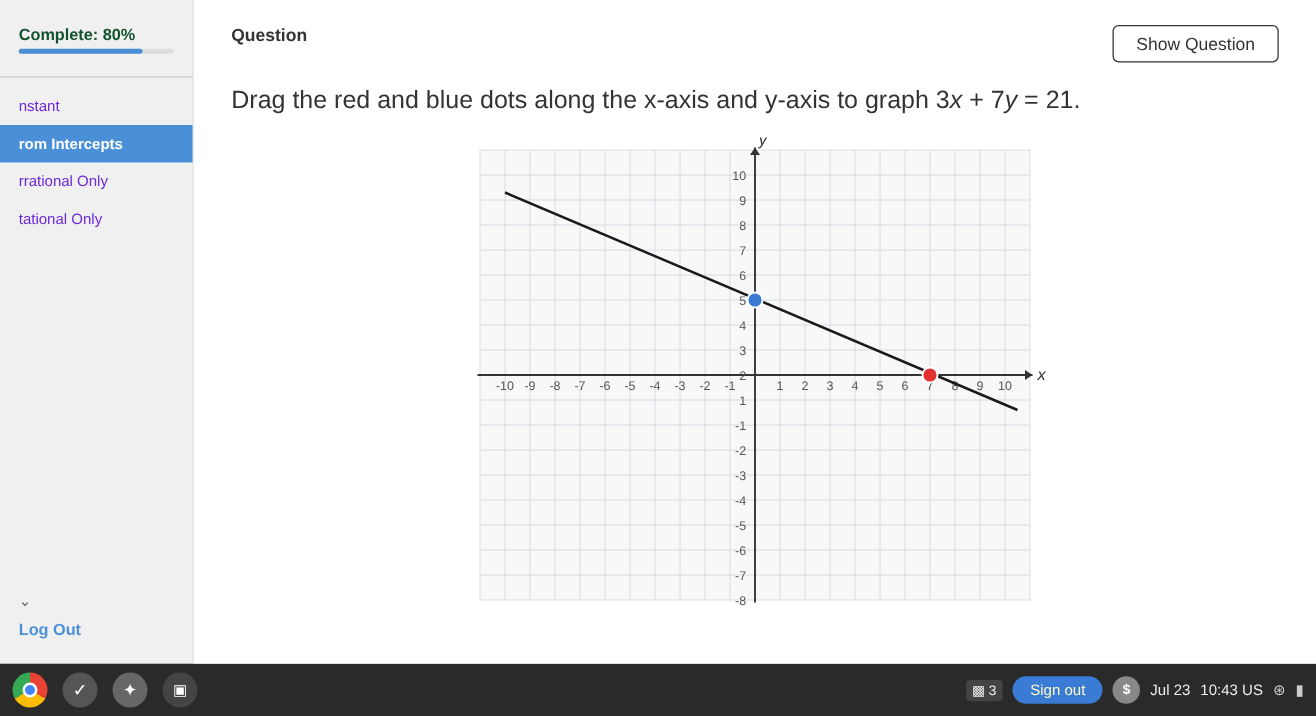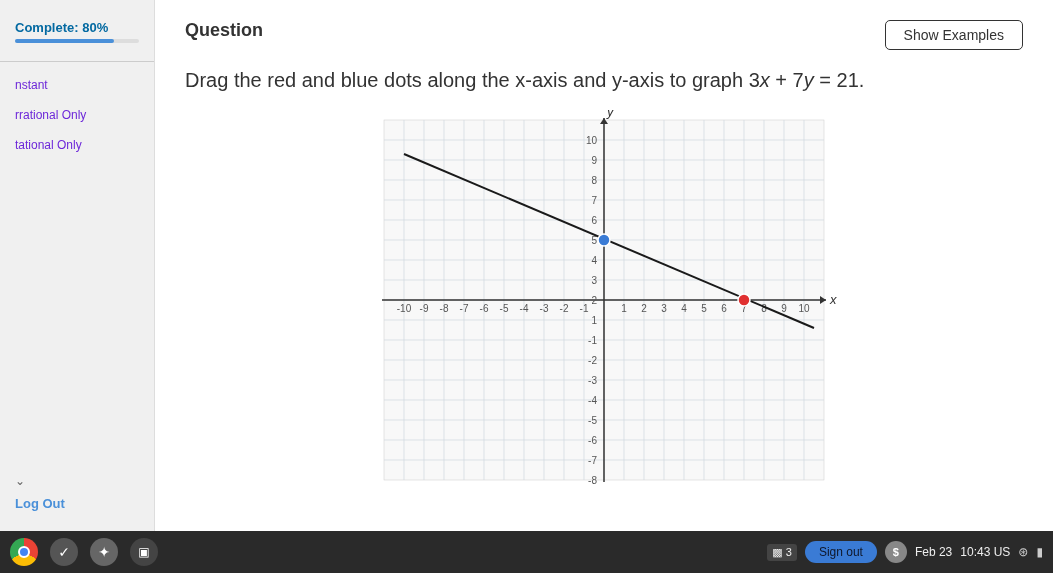--- a/index.html
+++ b/index.html
@@ -34,7 +34,7 @@
     .sidebar-progress {
       padding: 10px 15px;
       font-size: 13px;
-      color: #0369a1;
+      color: #14532d;
       font-weight: bold;
     }
 

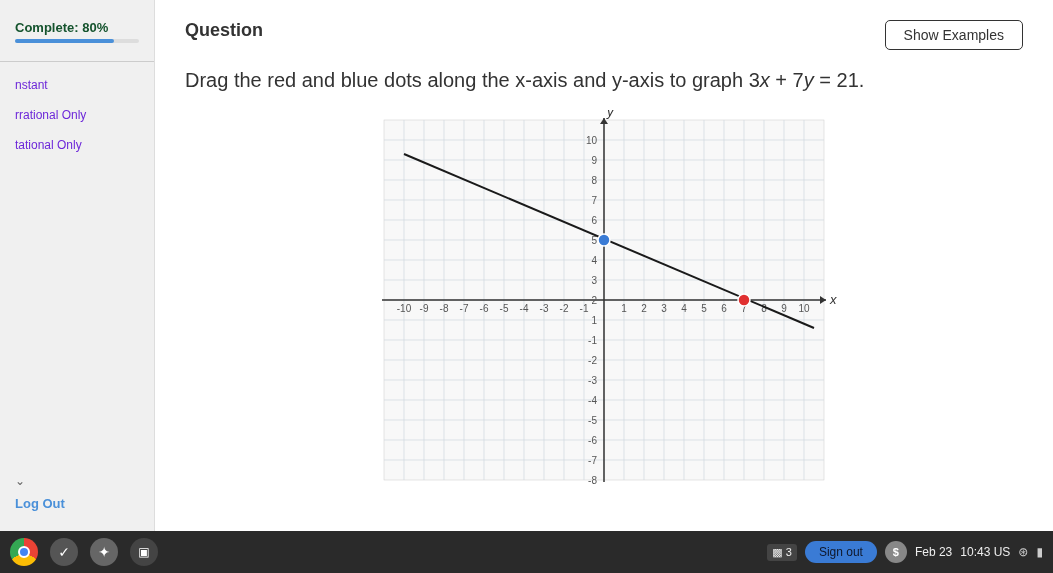--- a/index.html
+++ b/index.html
@@ -110,7 +110,7 @@
     }
 
     .question-label {
-      font-size: 18px;
+      font-size: 14px;
       font-weight: bold;
       color: #333;
     }

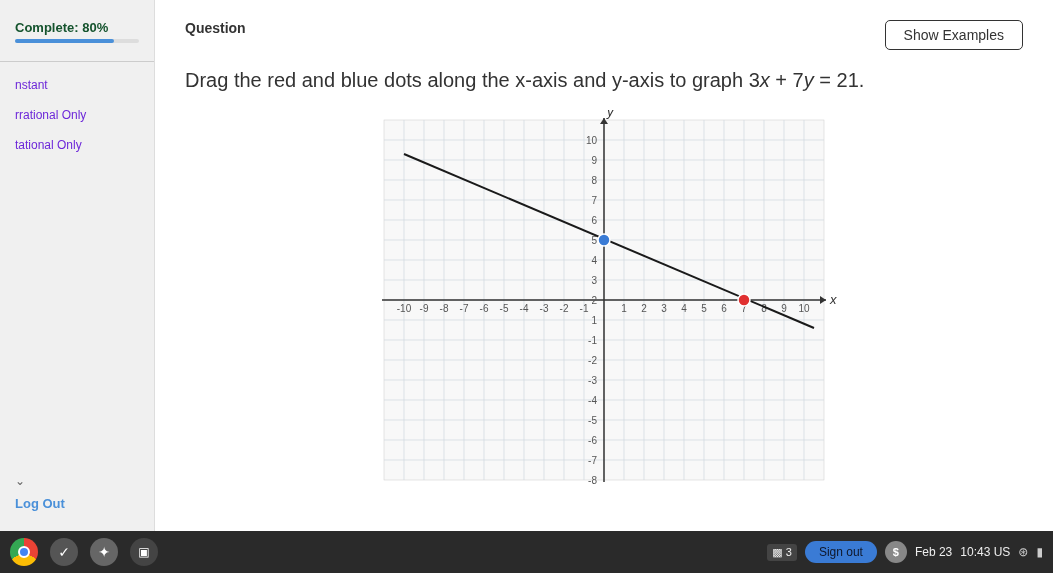--- a/index.html
+++ b/index.html
@@ -257,7 +257,7 @@
   <div class="content-area">
     <div class="content-header">
       <span class="question-label">Question</span>
-      <button class="show-examples-btn">Show Examples</button>
+      <button class="show-examples-btn">Show Question</button>
     </div>
 
     <p class="question-text">

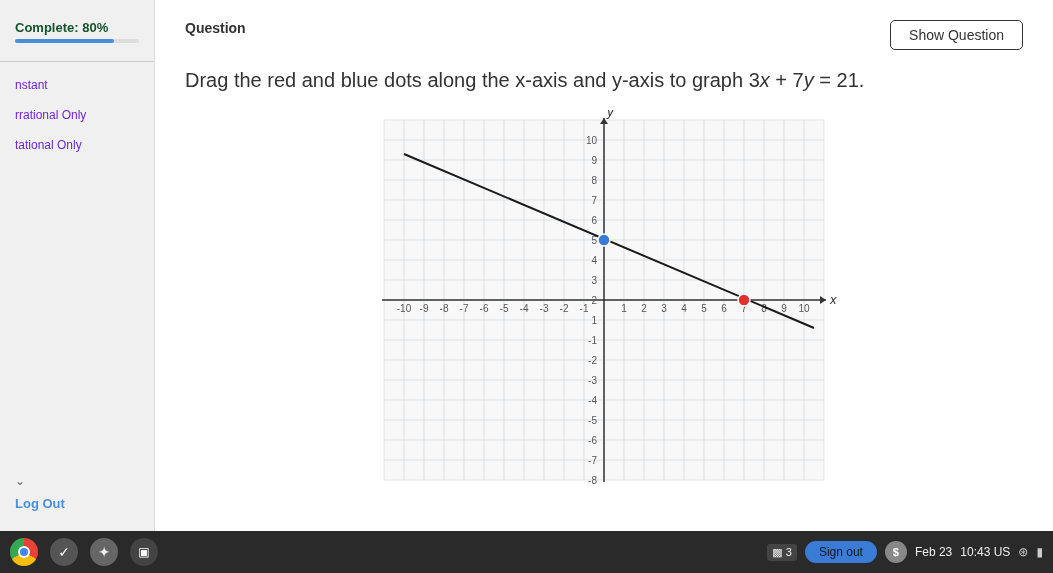--- a/index.html
+++ b/index.html
@@ -239,6 +239,9 @@
     <div class="sidebar-divider"></div>
     <div class="sidebar-item">
       <span>nstant</span>
+    </div>
+    <div class="sidebar-item active">
+      <span>rom Intercepts</span>
     </div>
     <div class="sidebar-item">
       <span>rrational Only</span>

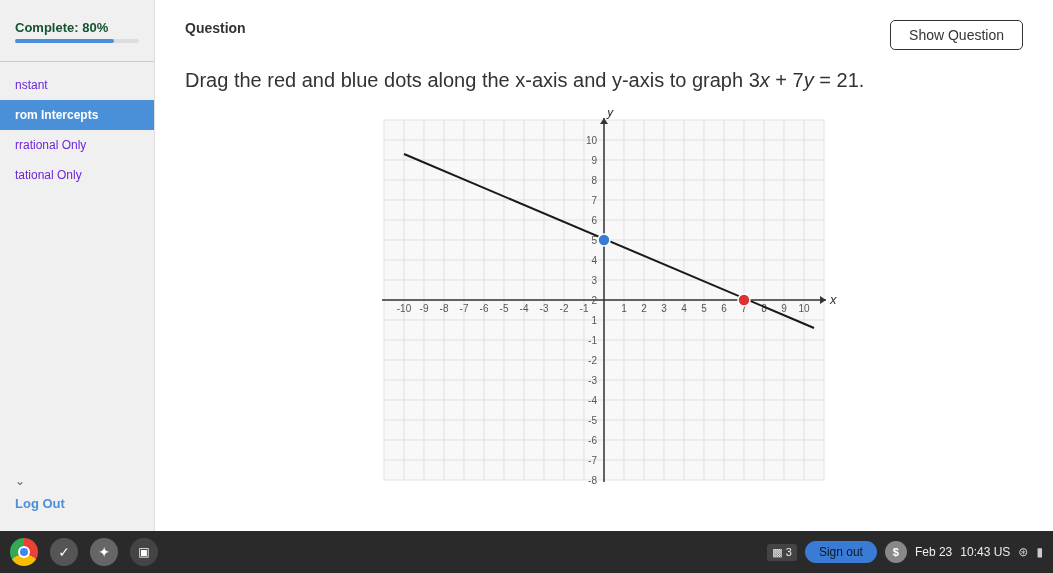--- a/index.html
+++ b/index.html
@@ -193,7 +193,7 @@
 
     .sign-out-btn {
       background: #3a7bd5;
-      color: #0f172a;
+      color: #fef9c3;
       border: none;
       border-radius: 15px;
       padding: 4px 14px;

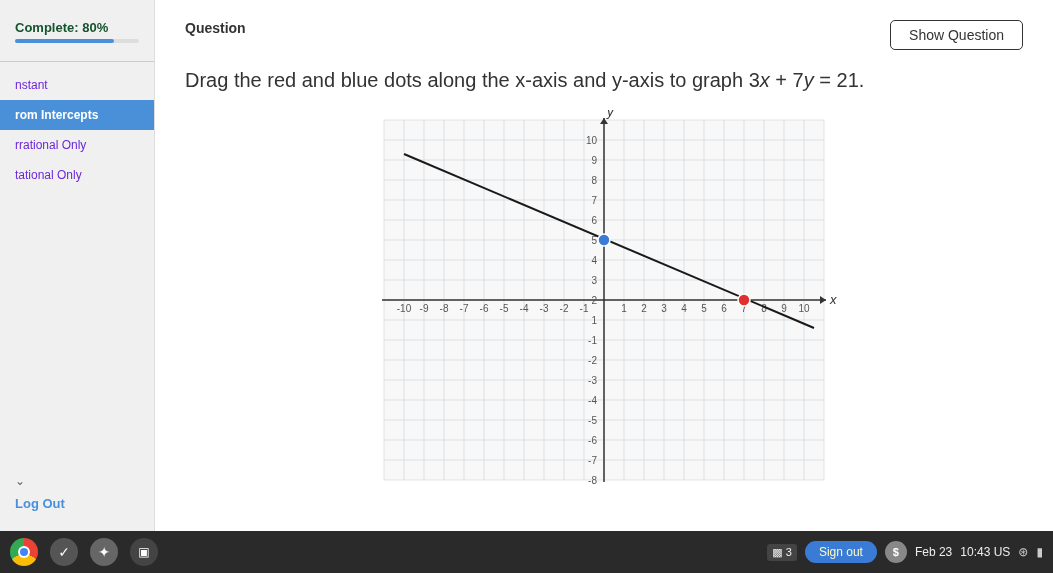--- a/index.html
+++ b/index.html
@@ -407,7 +407,7 @@
 
     <div class="taskbar-dollar">$</div>
 
-    <span class="taskbar-time">Feb 23</span>
+    <span class="taskbar-time">Jul 23</span>
     <span class="taskbar-time">10:43 US</span>
     <span class="wifi-icon">⊛</span>
     <span style="color:#ccc; font-size:12px;">▮</span>

